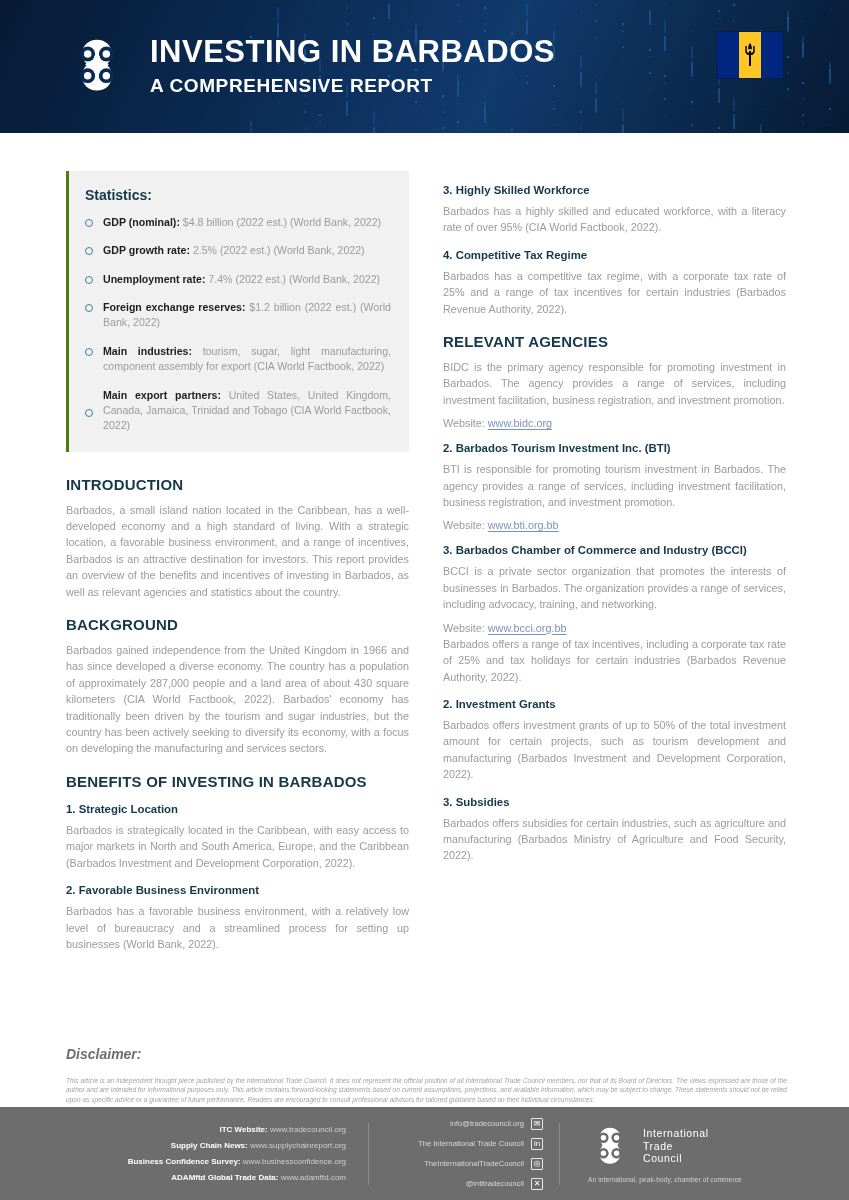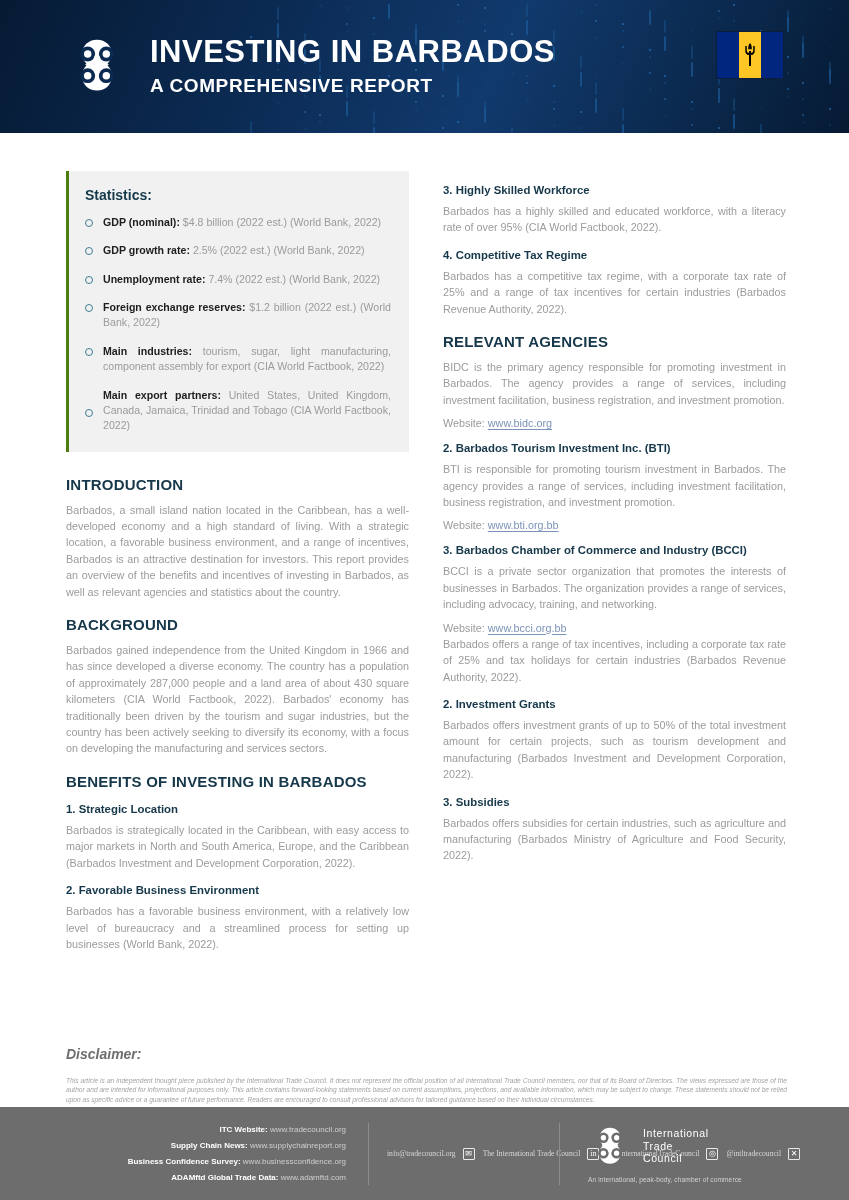--- a/index.html
+++ b/index.html
@@ -134,7 +134,7 @@
   .f-sep { width:1px; height:62px; background:#8d8d8d; }
   .f-col-2 {
     width:190px; padding: 0 16px 0 18px;
-    display:flex; flex-direction:row; align-items:flex-end; gap:8px;font-family:Liberation Serif, serif;
+    display:flex; flex-direction:column; align-items:flex-end; gap:8px;
   }
   .f-social { display:flex; align-items:center; gap:7px; }
   .f-social .lbl { font-size:7.6px; color:#d8d8d8; white-space:nowrap; }

